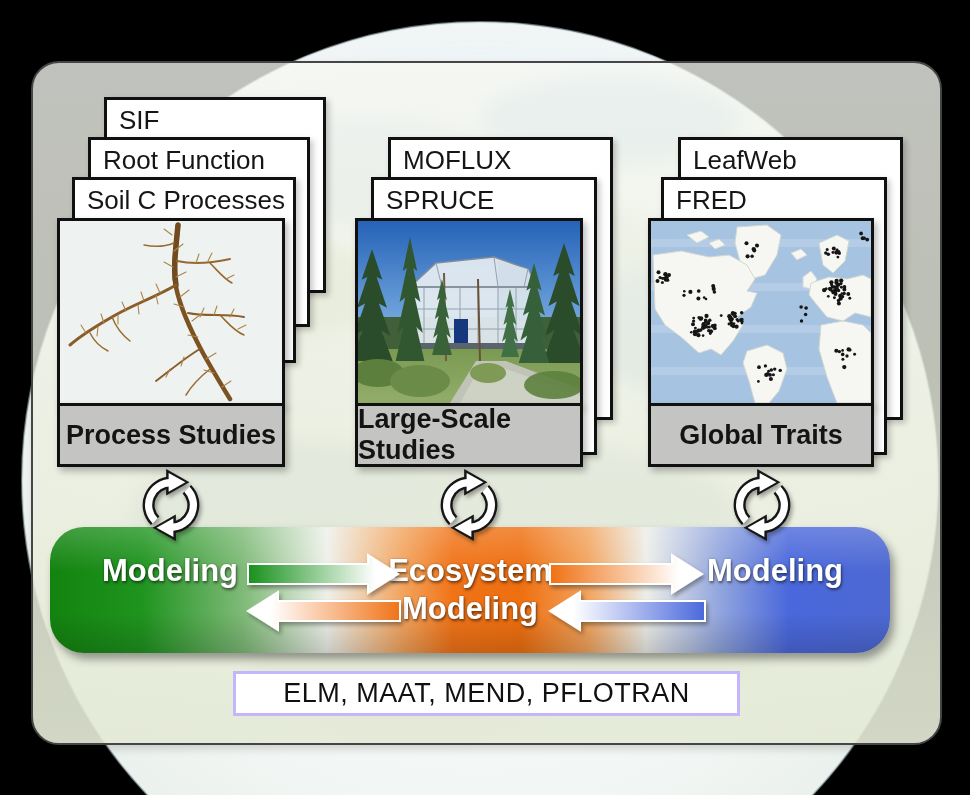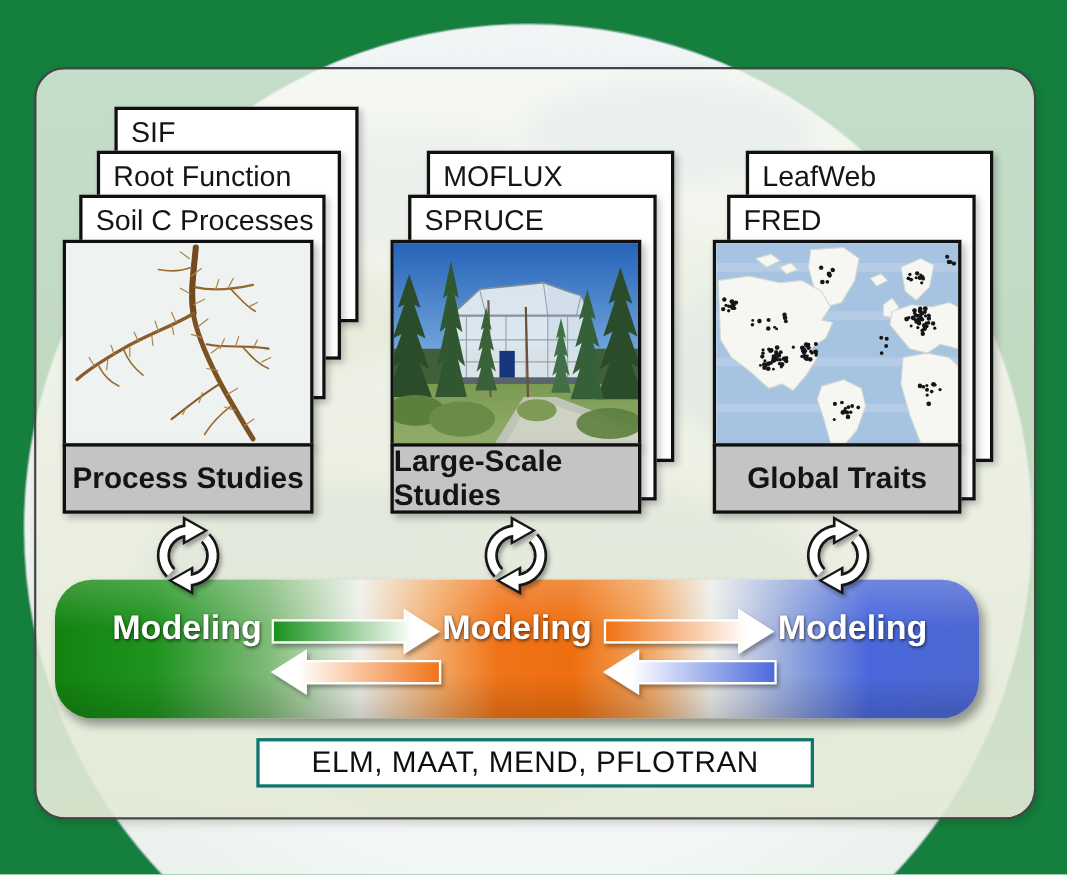--- a/index.html
+++ b/index.html
@@ -3,7 +3,7 @@
 <meta charset="utf-8">
 <style>
   html,body{margin:0;padding:0;background:#ffffff;}
-  .stage{position:relative;width:970px;height:795px;overflow:hidden;background:#15803d;
+  .stage{position:relative;width:970px;height:795px;overflow:hidden;background:#000000;
          font-family:"Liberation Sans",sans-serif;}
   .layer{position:absolute;left:0;top:0;}
   .frame{position:absolute;left:31px;top:61px;width:911px;height:684px;box-sizing:border-box;

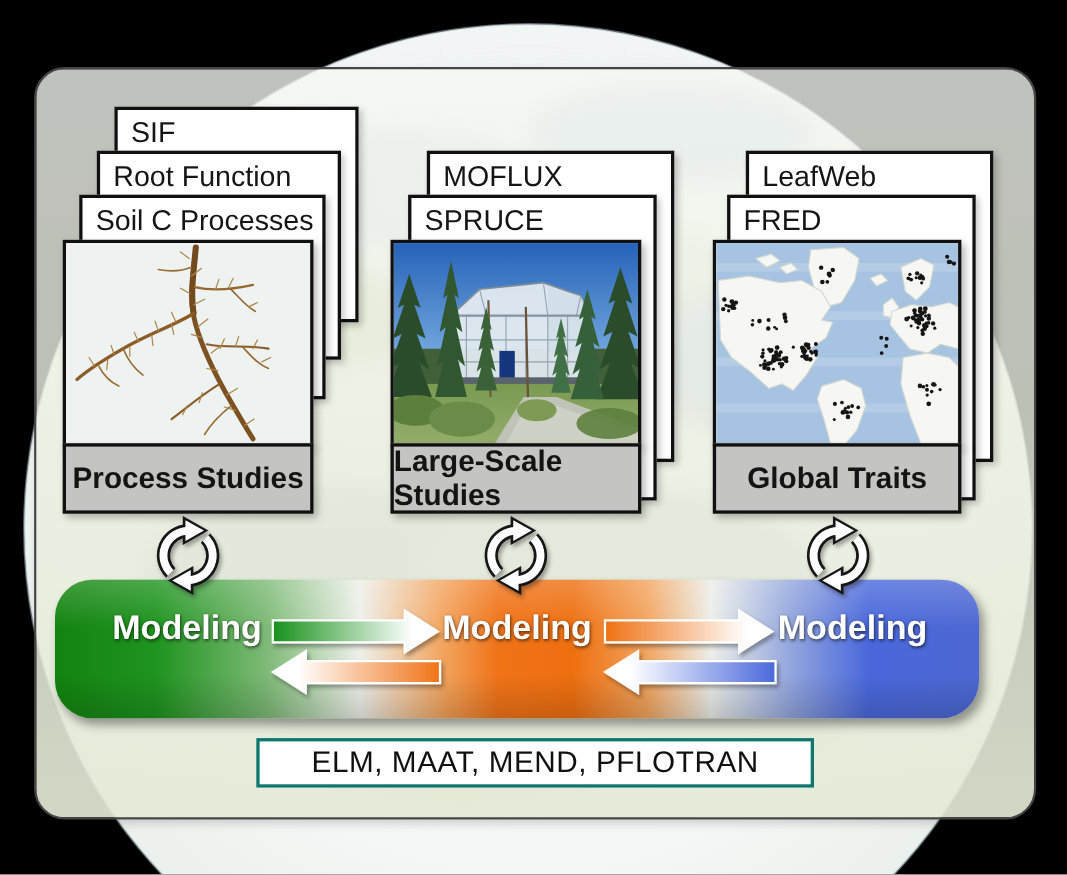--- a/index.html
+++ b/index.html
@@ -369,6 +369,7 @@
     <div>Modeling</div>
   </div>
   <div class="bartext" style="left:345px;">
+    <div>Ecosystem</div>
     <div>Modeling</div>
   </div>
   <div class="bartext" style="left:650px;">

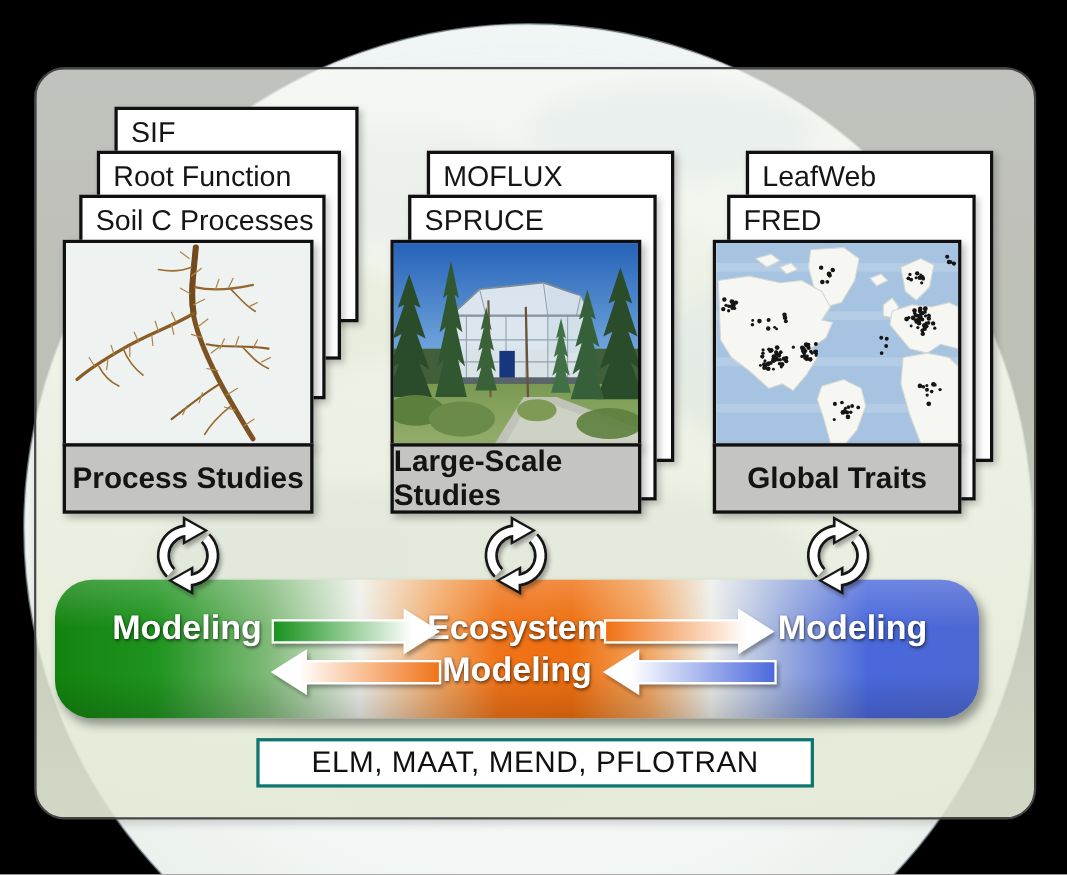--- a/index.html
+++ b/index.html
@@ -30,7 +30,7 @@
            font-size:31px;line-height:38px;z-index:3;
            text-shadow:1px 2px 3px rgba(0,0,0,.5),0 0 2px rgba(0,0,0,.3);}
   .modelsbox{position:absolute;left:233px;top:671px;width:507px;height:45px;box-sizing:border-box;
-             background:#ffffff;border:3px solid #0f766e;display:flex;align-items:center;
+             background:#ffffff;border:3px solid #c4b5fd;display:flex;align-items:center;
              justify-content:center;font-size:27px;color:#101010;letter-spacing:.5px;}
   .overlay{position:absolute;left:0;top:0;z-index:4;pointer-events:none;}
 </style>

